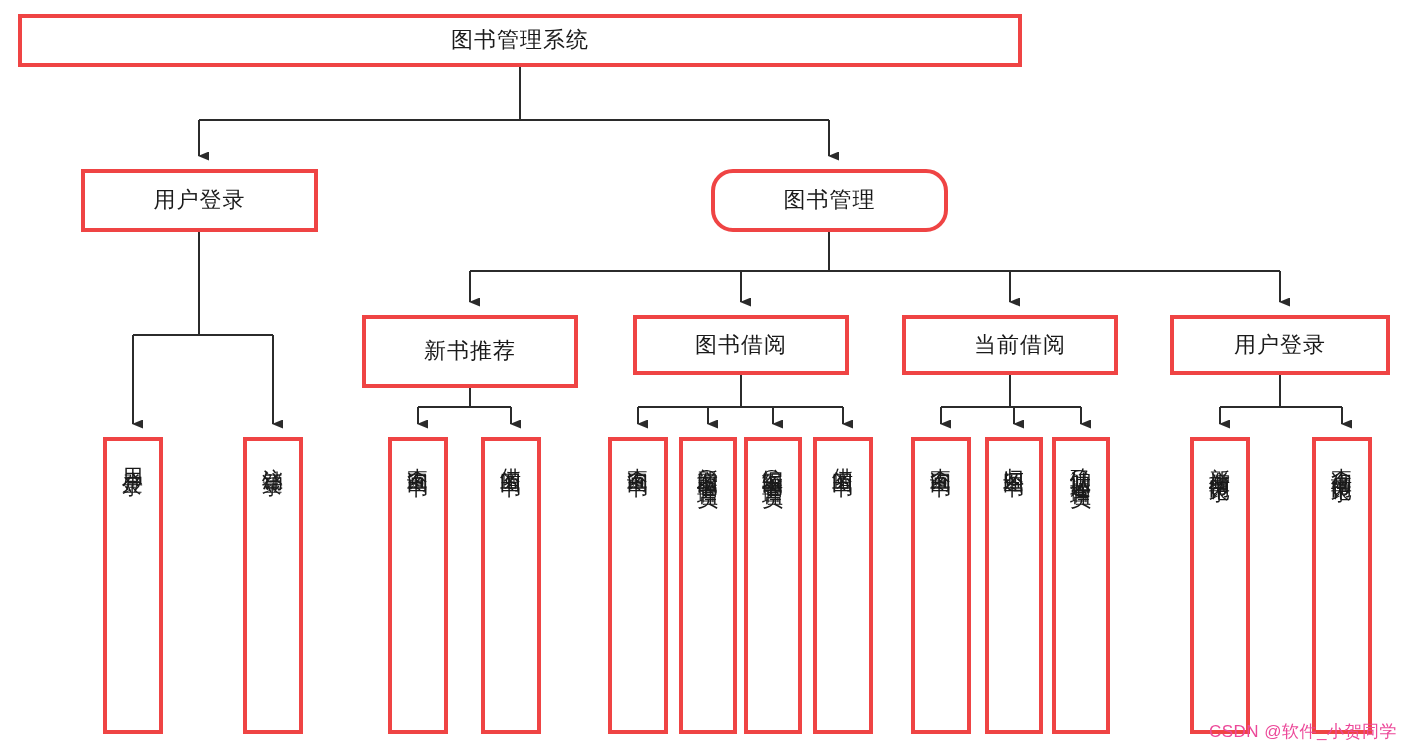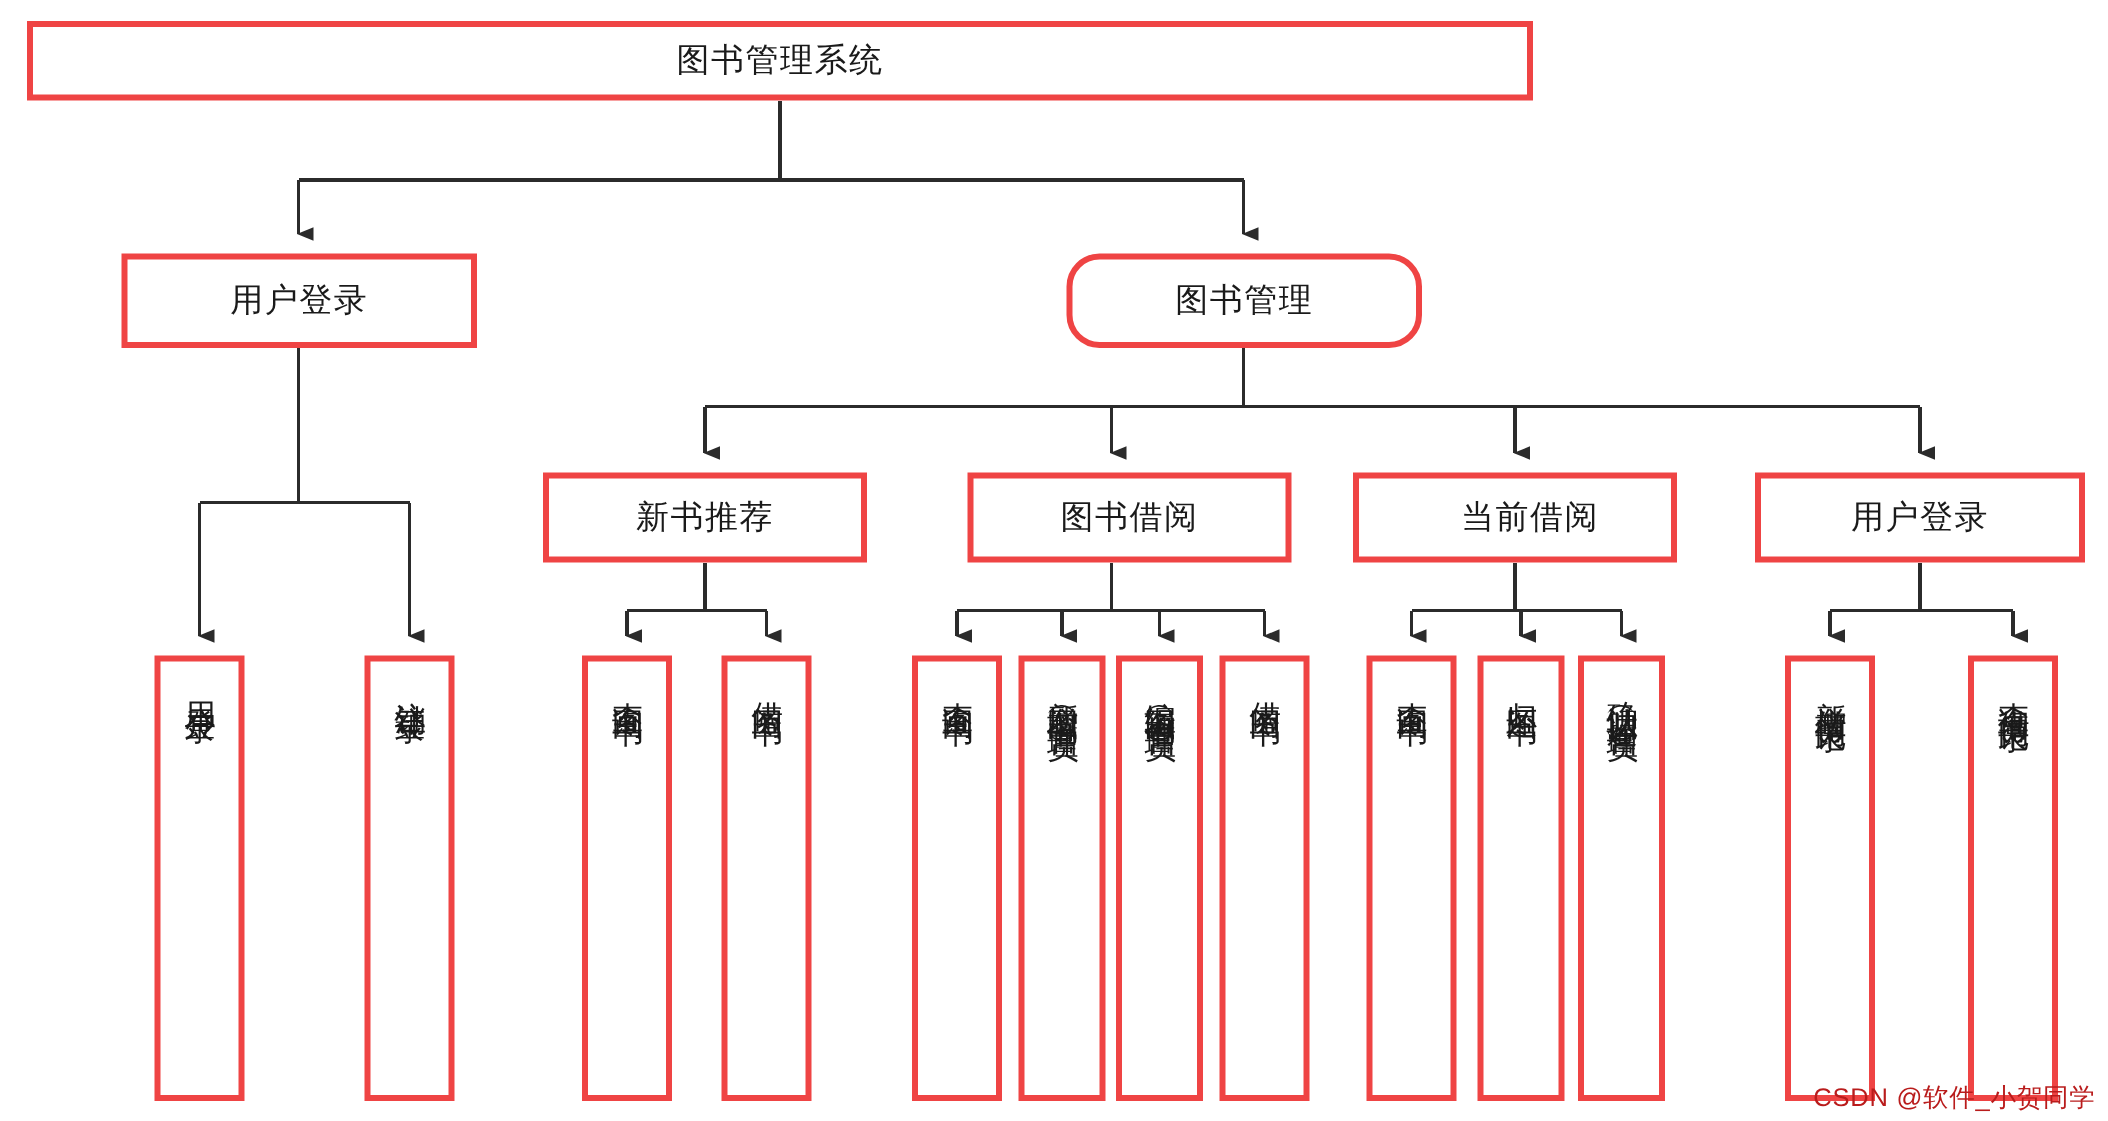--- a/index.html
+++ b/index.html
@@ -136,7 +136,7 @@
     <span>图书管理</span>
   </div>
 
-  <div class="node horiz" style="left:362px; top:315px; width:216px; height:60px;">
+  <div class="node horiz" style="left:362px; top:315px; width:216px; height:73px;">
     <span>新书推荐</span>
   </div>
   <div class="node horiz" style="left:633px; top:315px; width:216px; height:60px;margin-left:12px;">

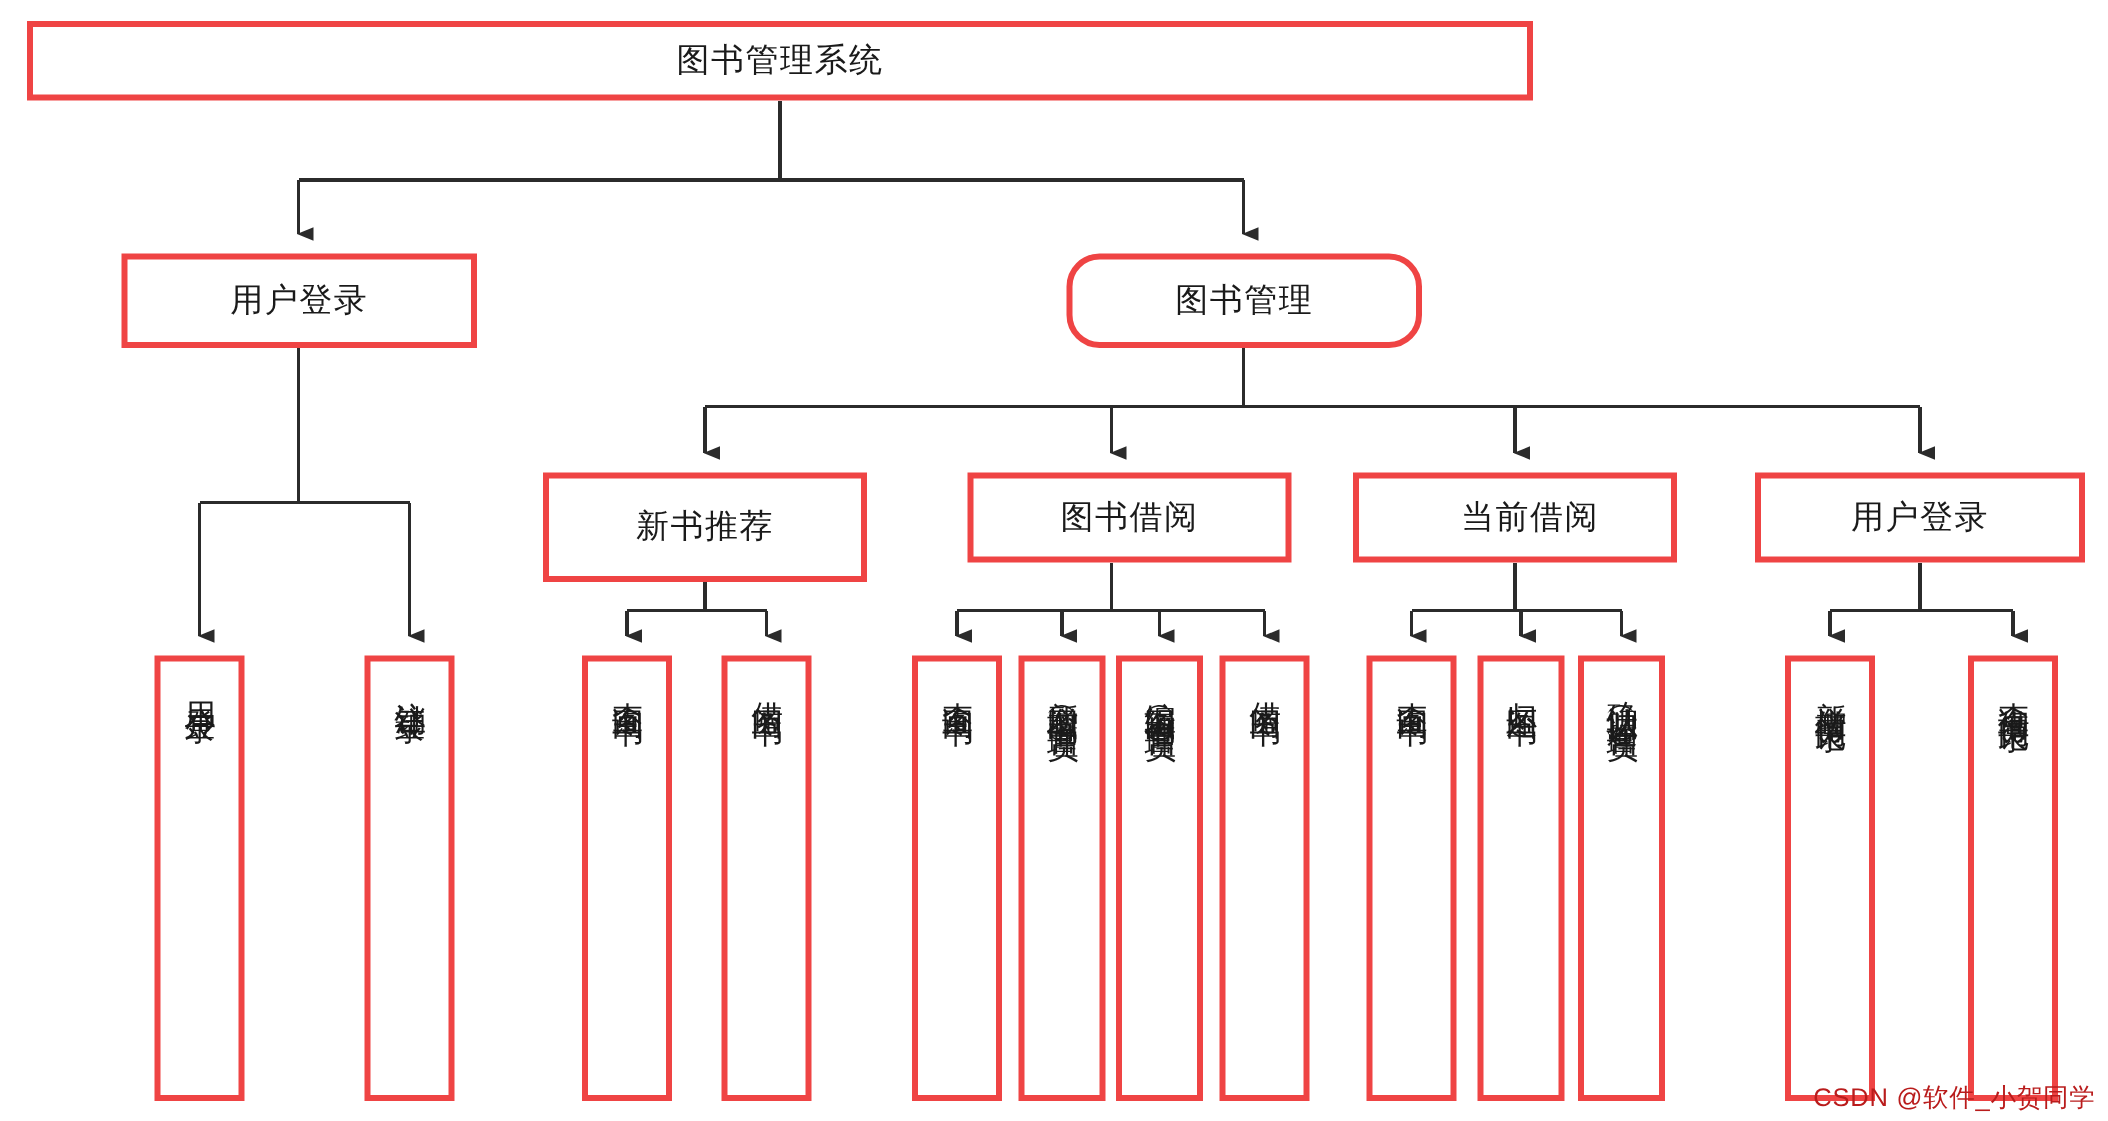--- a/index.html
+++ b/index.html
@@ -139,7 +139,7 @@
   <div class="node horiz" style="left:362px; top:315px; width:216px; height:73px;">
     <span>新书推荐</span>
   </div>
-  <div class="node horiz" style="left:633px; top:315px; width:216px; height:60px;margin-left:12px;">
+  <div class="node horiz" style="left:633px; top:315px; width:216px; height:60px;">
     <span>图书借阅</span>
   </div>
   <div class="node horiz" style="left:902px; top:315px; width:216px; height:60px;padding-left:20px;">

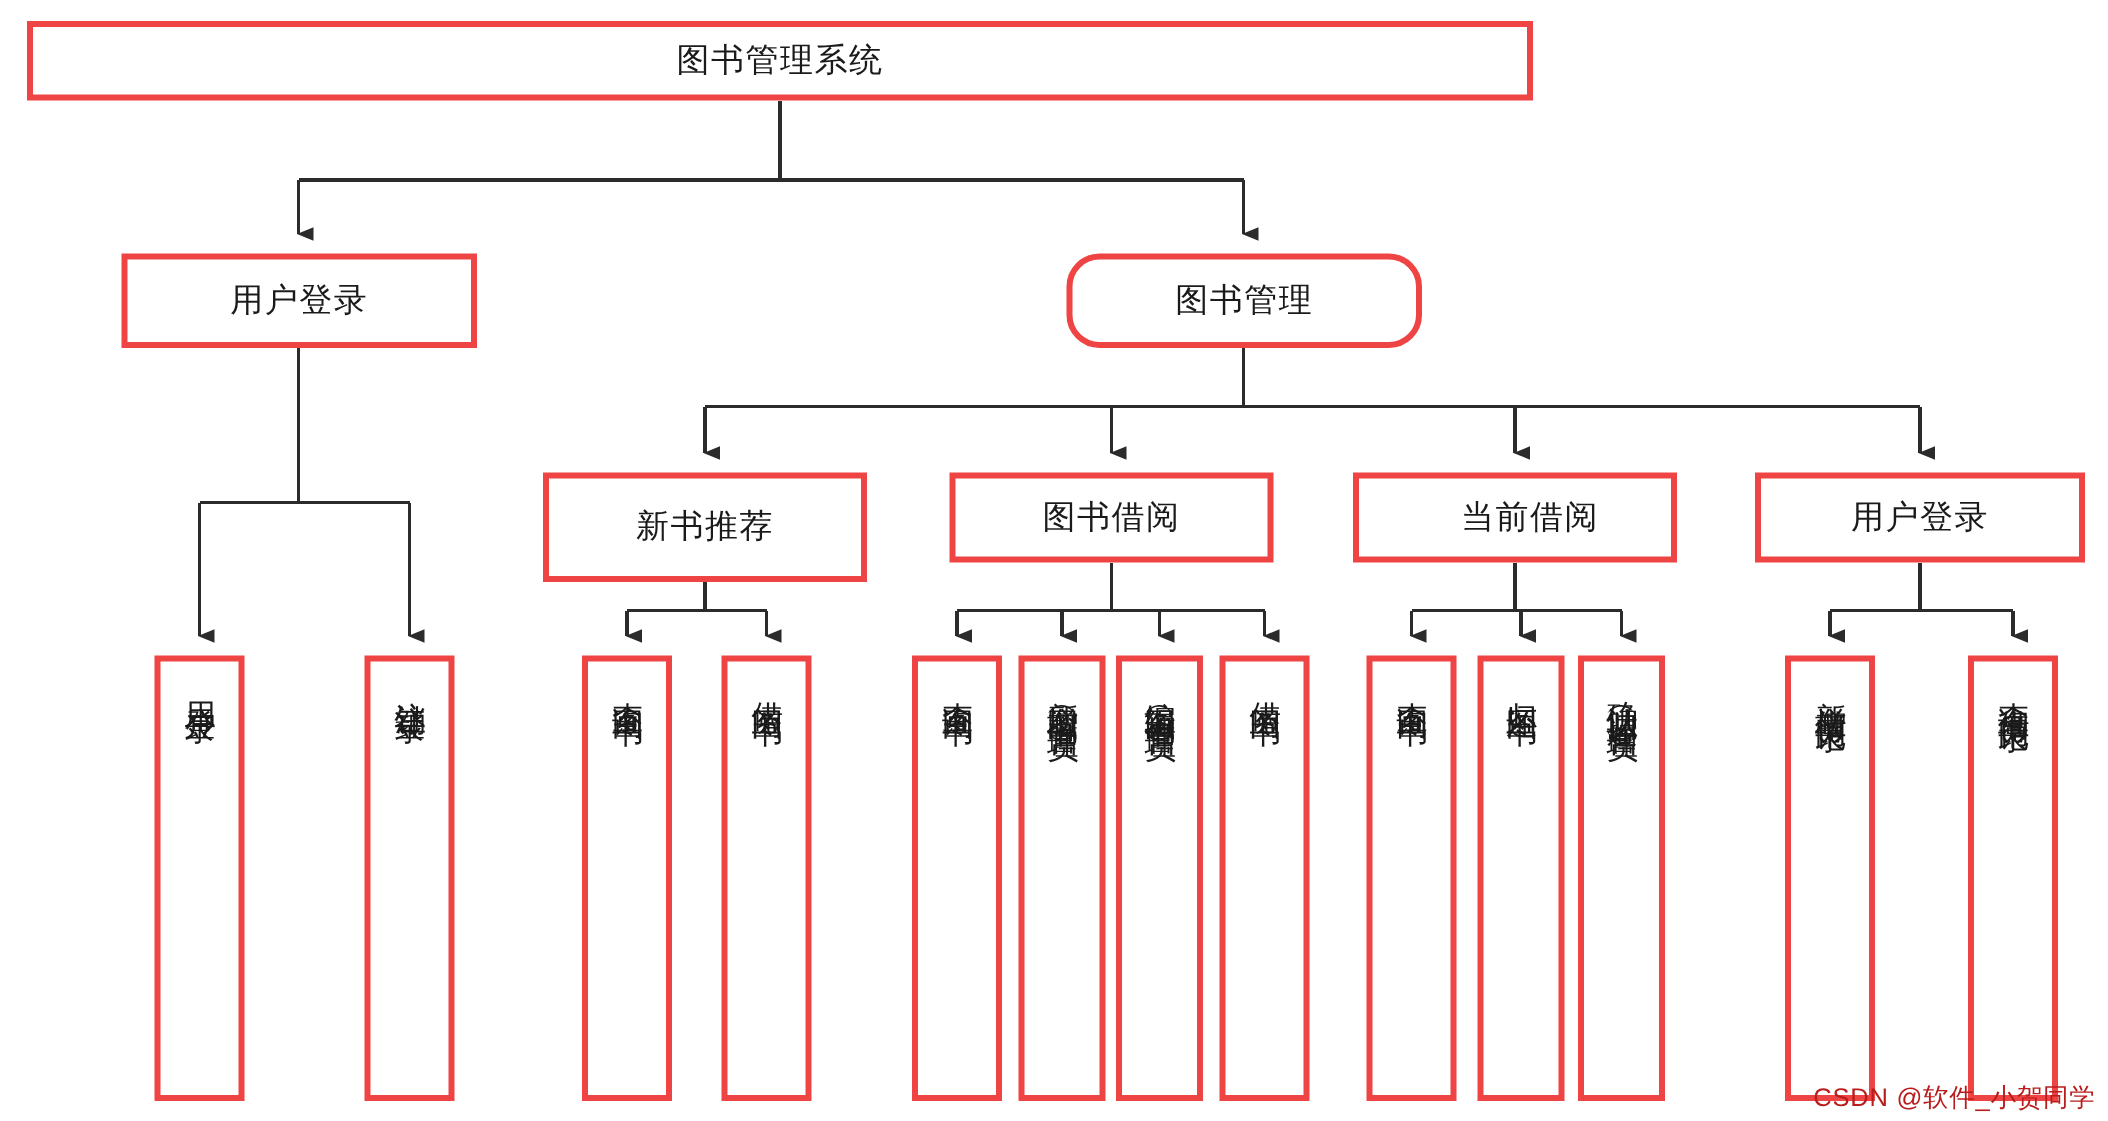--- a/index.html
+++ b/index.html
@@ -62,7 +62,7 @@
     right: 8px;
     bottom: 4px;
     font-size: 17px;
-    color: #b91c1c;
+    color: #ec4899;
     letter-spacing: 0.5px;
     white-space: nowrap;
     user-select: none;

